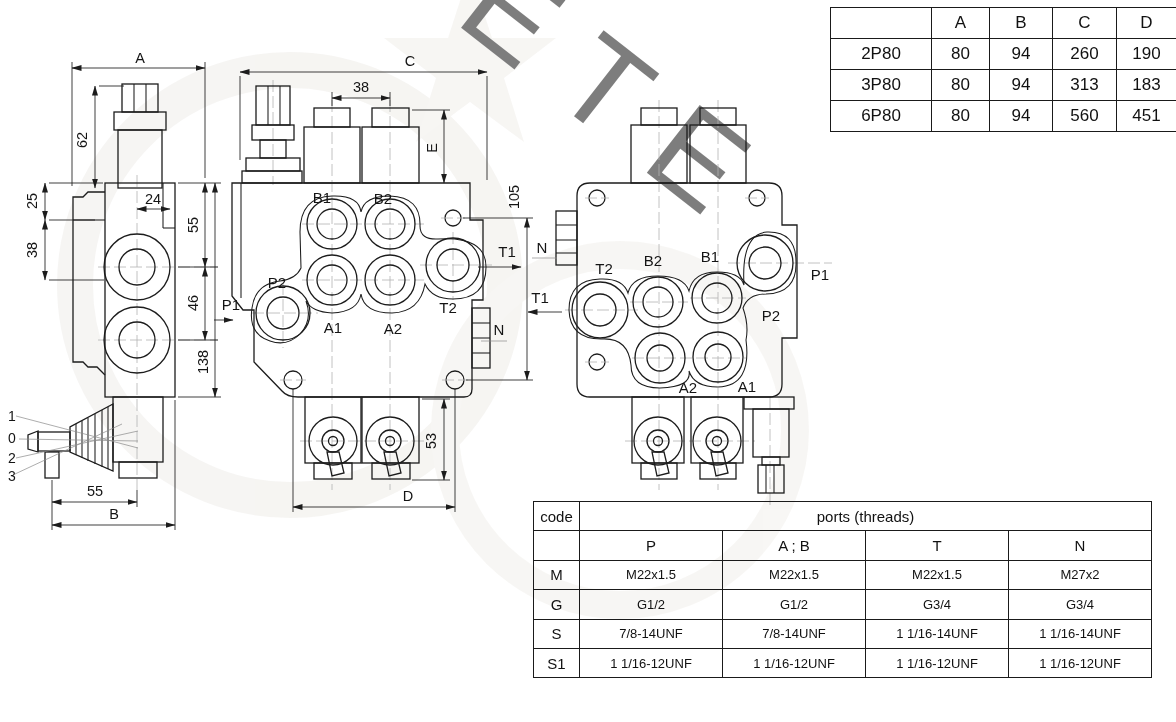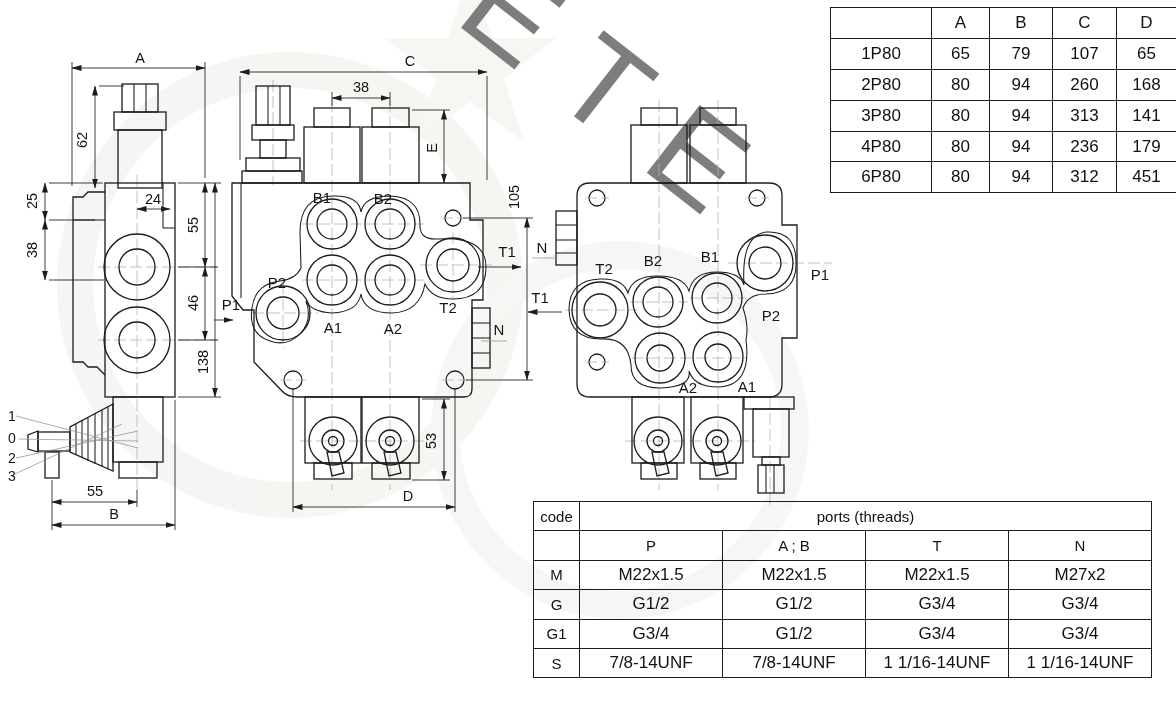--- a/index.html
+++ b/index.html
@@ -363,13 +363,6 @@
       <td class="cd">D</td>
     </tr>
     <tr>
-      <td class="mcol">1P80</td>
-      <td>65</td>
-      <td>79</td>
-      <td>107</td>
-      <td>65</td>
-    </tr>
-    <tr>
       <td class="mcol">2P80</td>
       <td>80</td>
       <td>94</td>

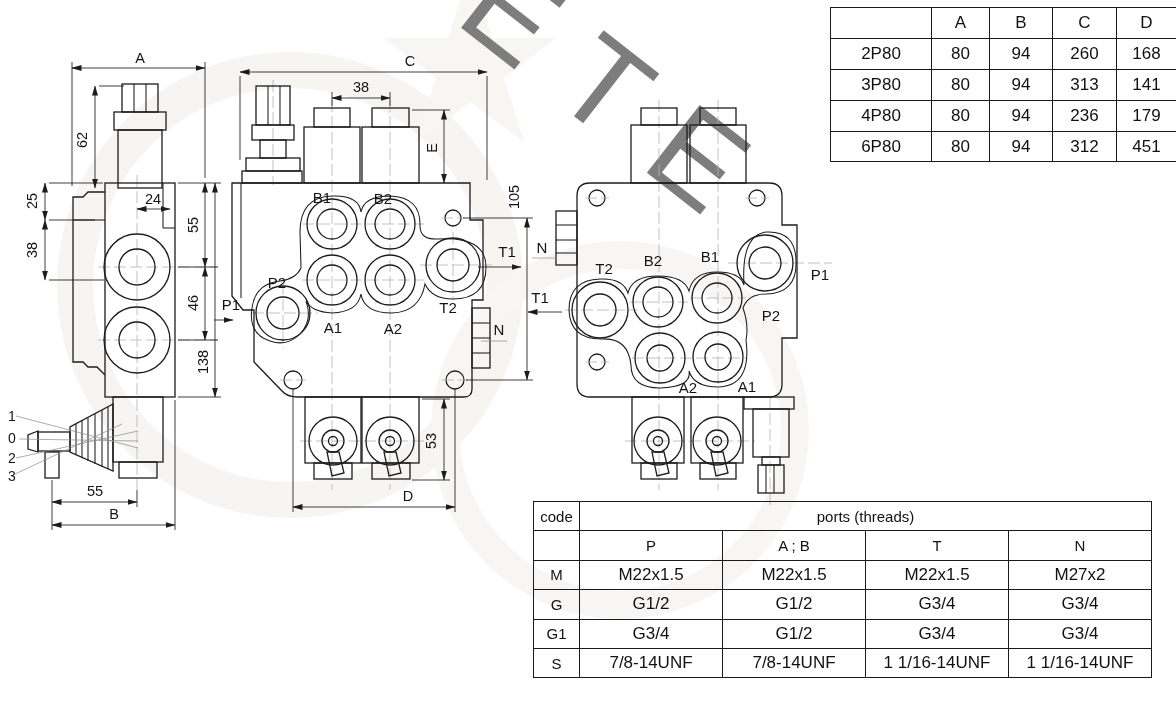--- a/index.html
+++ b/index.html
@@ -367,7 +367,7 @@
       <td>80</td>
       <td>94</td>
       <td>260</td>
-      <td>168</td>
+      <td>190</td>
     </tr>
     <tr>
       <td class="mcol">3P80</td>

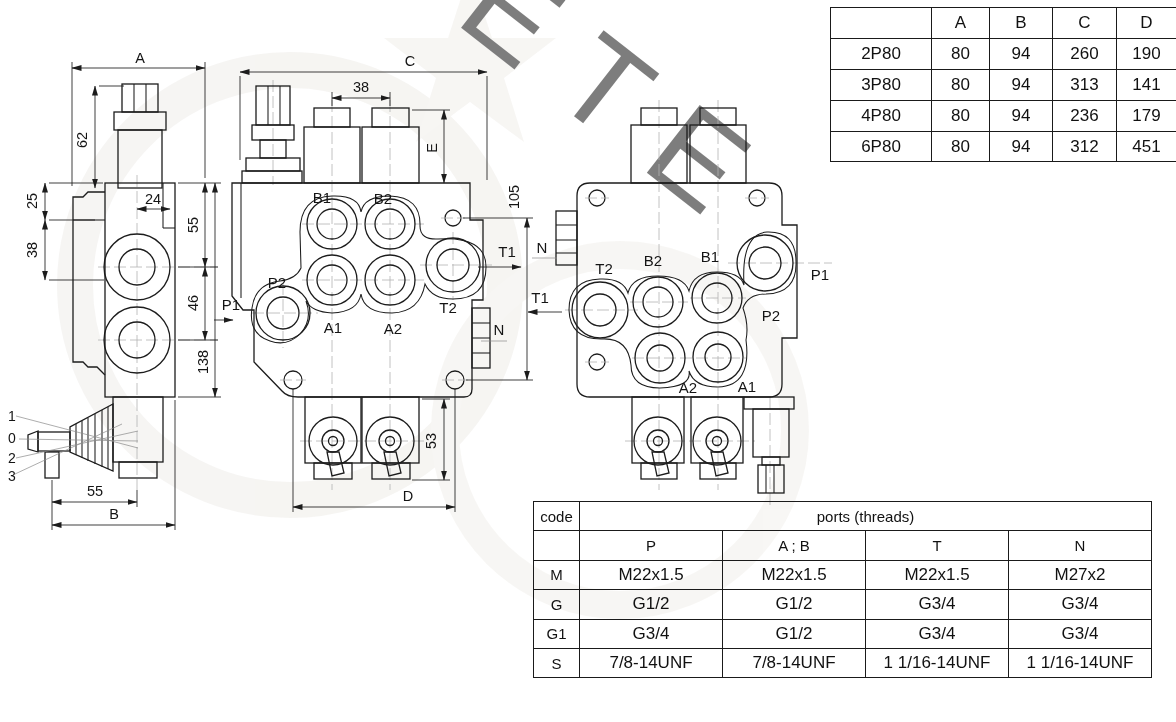--- a/index.html
+++ b/index.html
@@ -374,7 +374,7 @@
       <td>80</td>
       <td>94</td>
       <td>313</td>
-      <td>141</td>
+      <td>183</td>
     </tr>
     <tr>
       <td class="mcol">4P80</td>

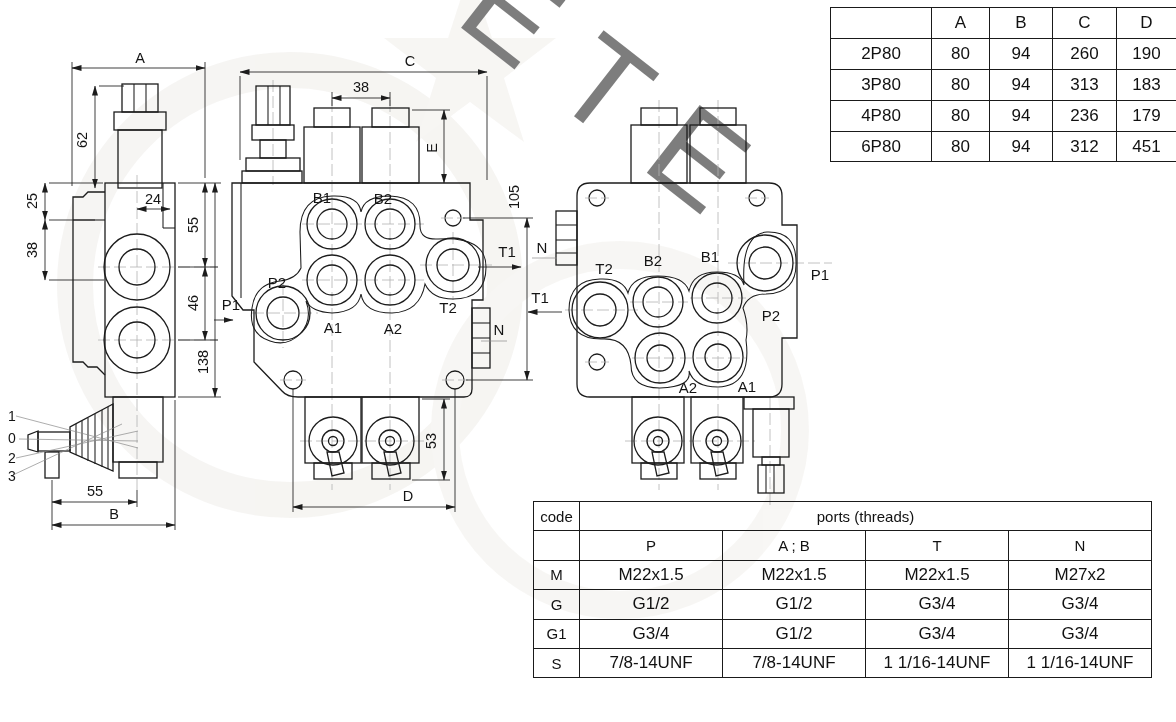--- a/index.html
+++ b/index.html
@@ -377,13 +377,6 @@
       <td>183</td>
     </tr>
     <tr>
-      <td class="mcol">4P80</td>
-      <td>80</td>
-      <td>94</td>
-      <td>236</td>
-      <td>179</td>
-    </tr>
-    <tr>
       <td class="mcol">6P80</td>
       <td>80</td>
       <td>94</td>

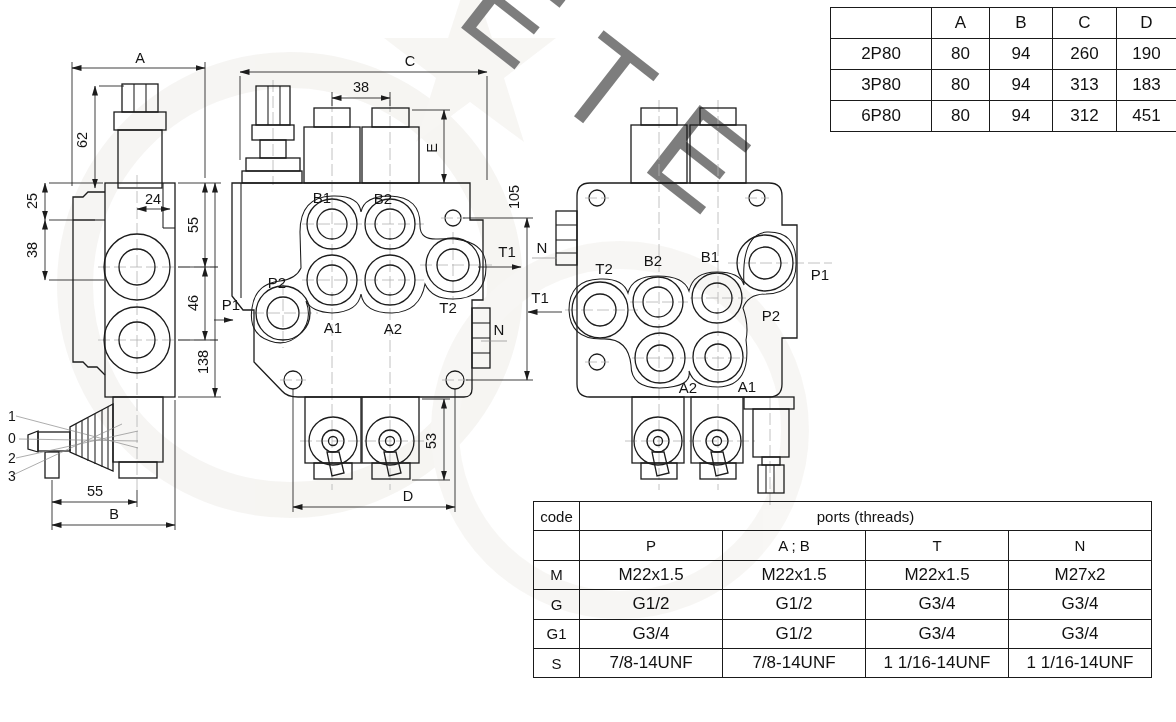--- a/index.html
+++ b/index.html
@@ -380,7 +380,7 @@
       <td class="mcol">6P80</td>
       <td>80</td>
       <td>94</td>
-      <td>312</td>
+      <td>560</td>
       <td>451</td>
     </tr>
   </tbody>

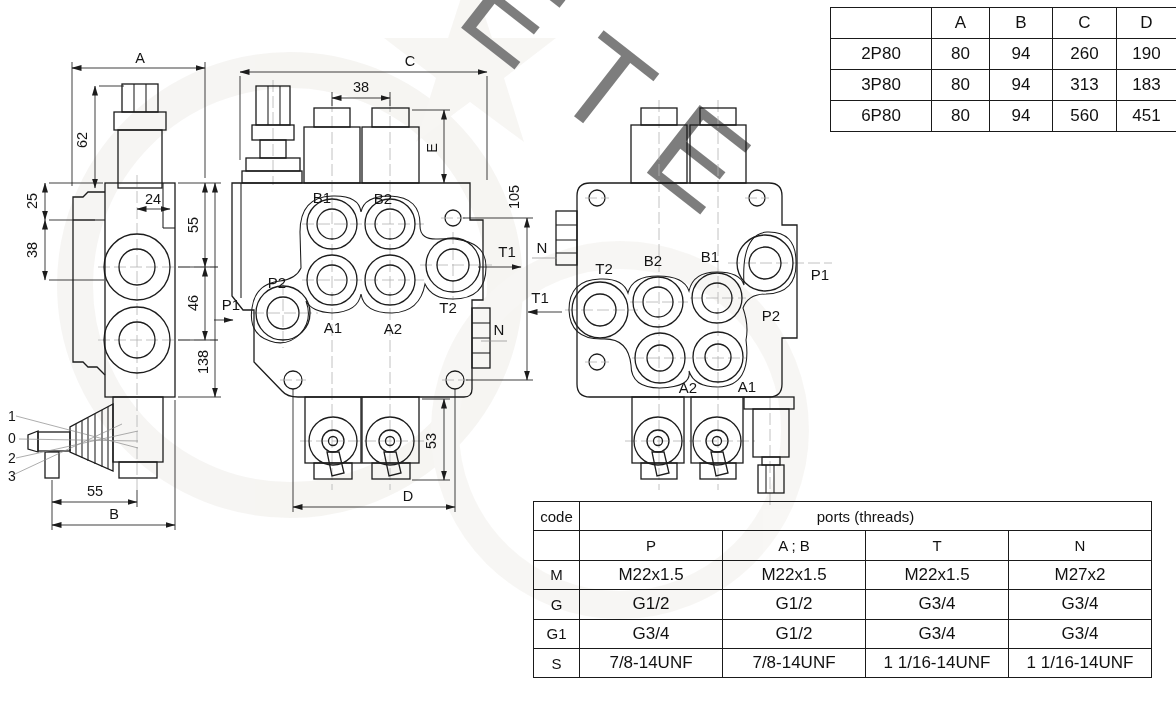--- a/index.html
+++ b/index.html
@@ -25,7 +25,7 @@
   #portsTbl table{width:619px;}
   #portsTbl td{height:28.4px;font-size:15px;}
   #portsTbl td.c1{width:45px;}
-  #portsTbl td.cv{width:143px;font-size:17px;}
+  #portsTbl td.cv{width:143px;font-size:13px;}
   #portsTbl td.ch{font-size:15px;}
 </style>
 </head>

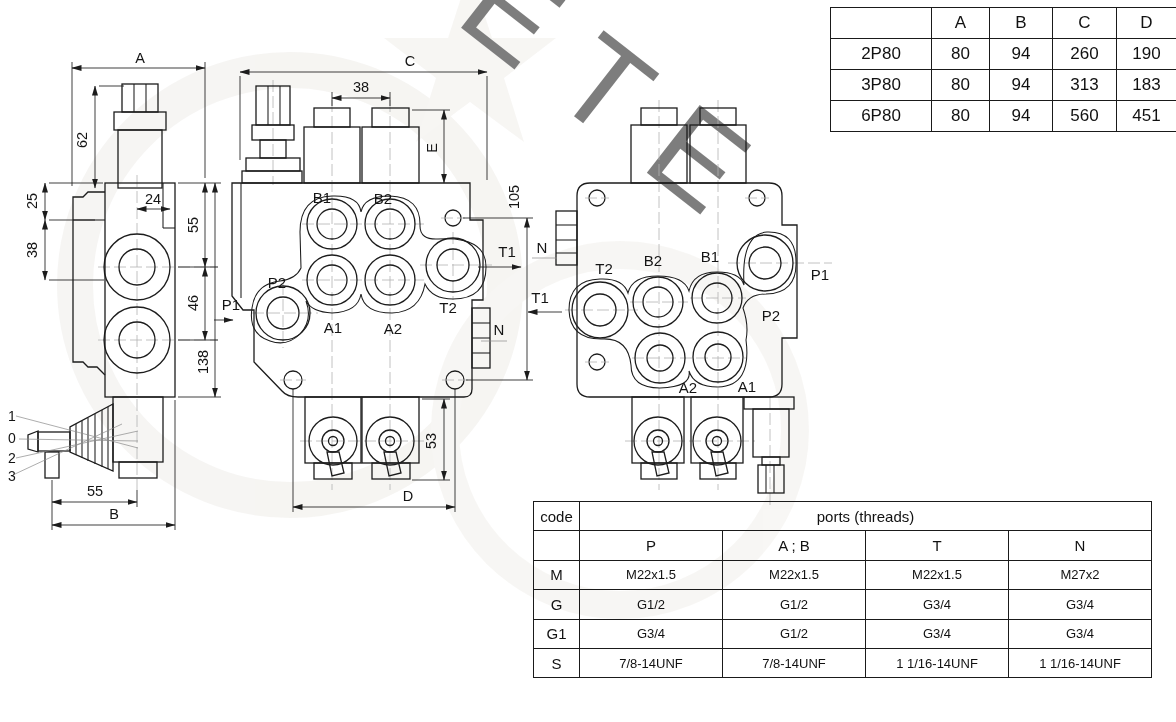--- a/index.html
+++ b/index.html
@@ -417,13 +417,6 @@
       <td class="cv">G3/4</td>
     </tr>
     <tr>
-      <td class="c1">G1</td>
-      <td class="cv">G3/4</td>
-      <td class="cv">G1/2</td>
-      <td class="cv">G3/4</td>
-      <td class="cv">G3/4</td>
-    </tr>
-    <tr>
       <td class="c1">S</td>
       <td class="cv">7/8-14UNF</td>
       <td class="cv">7/8-14UNF</td>

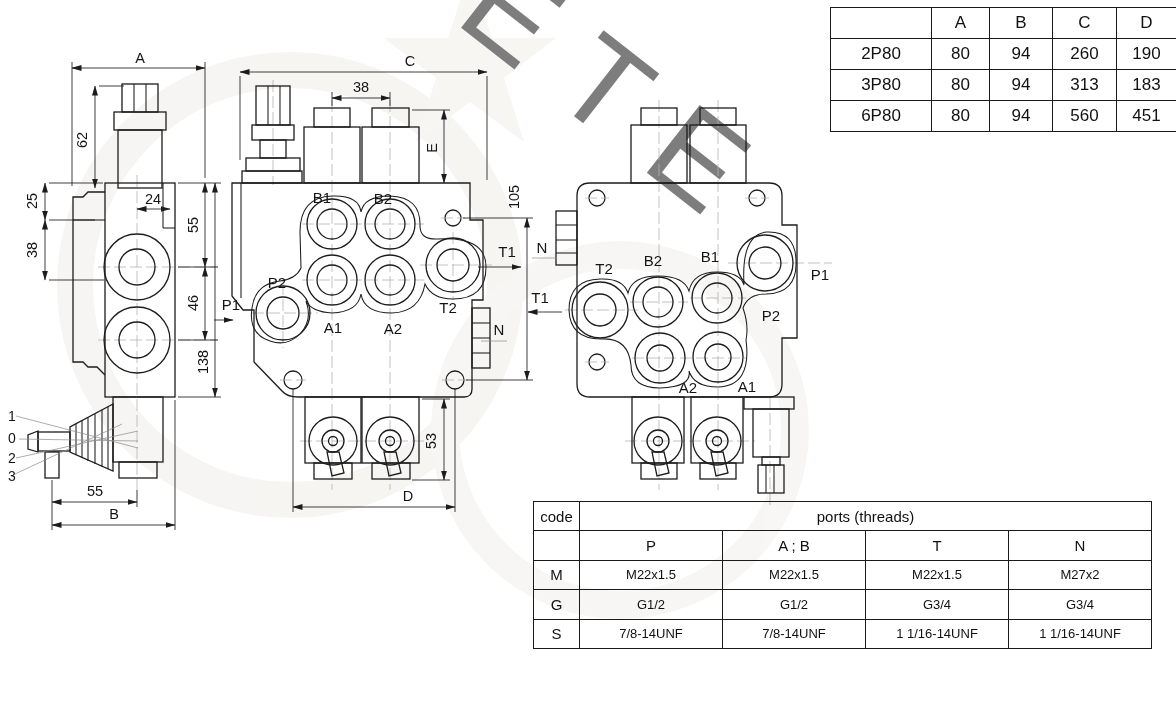--- a/index.html
+++ b/index.html
@@ -423,6 +423,13 @@
       <td class="cv">1 1/16-14UNF</td>
       <td class="cv">1 1/16-14UNF</td>
     </tr>
+    <tr>
+      <td class="c1">S1</td>
+      <td class="cv">1 1/16-12UNF</td>
+      <td class="cv">1 1/16-12UNF</td>
+      <td class="cv">1 1/16-12UNF</td>
+      <td class="cv">1 1/16-12UNF</td>
+    </tr>
   </tbody>
       </table>
 </div>

